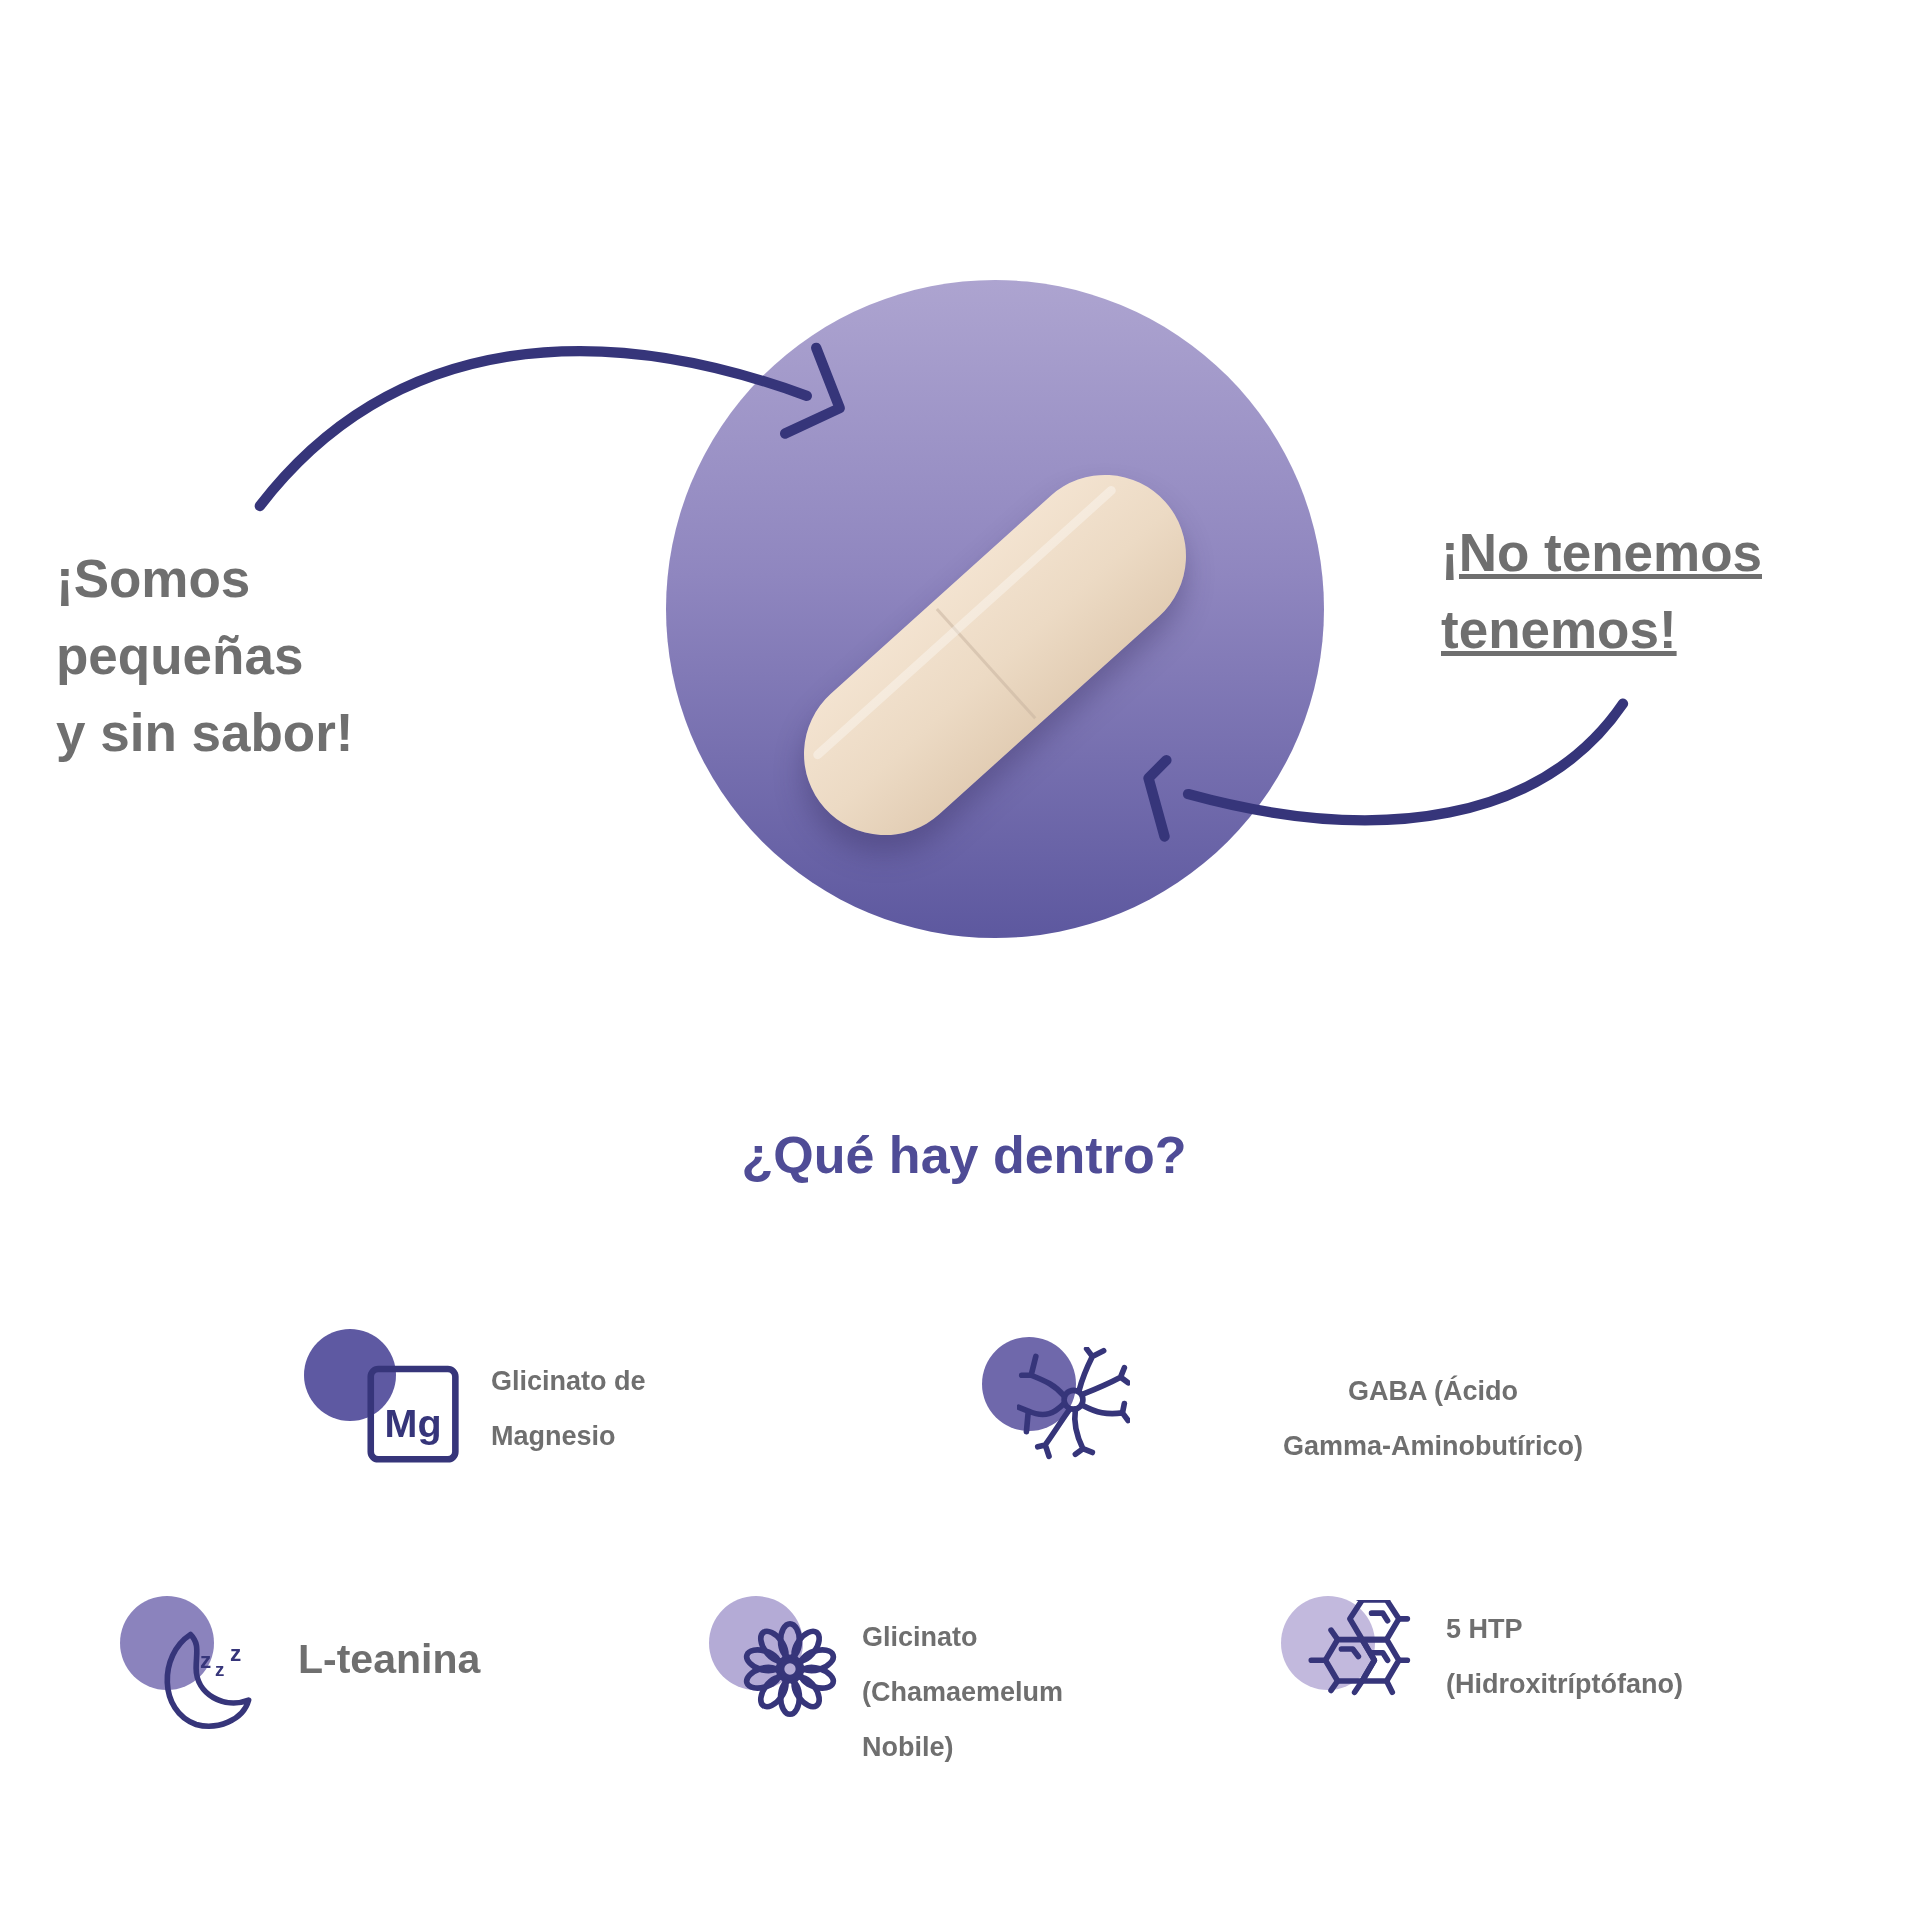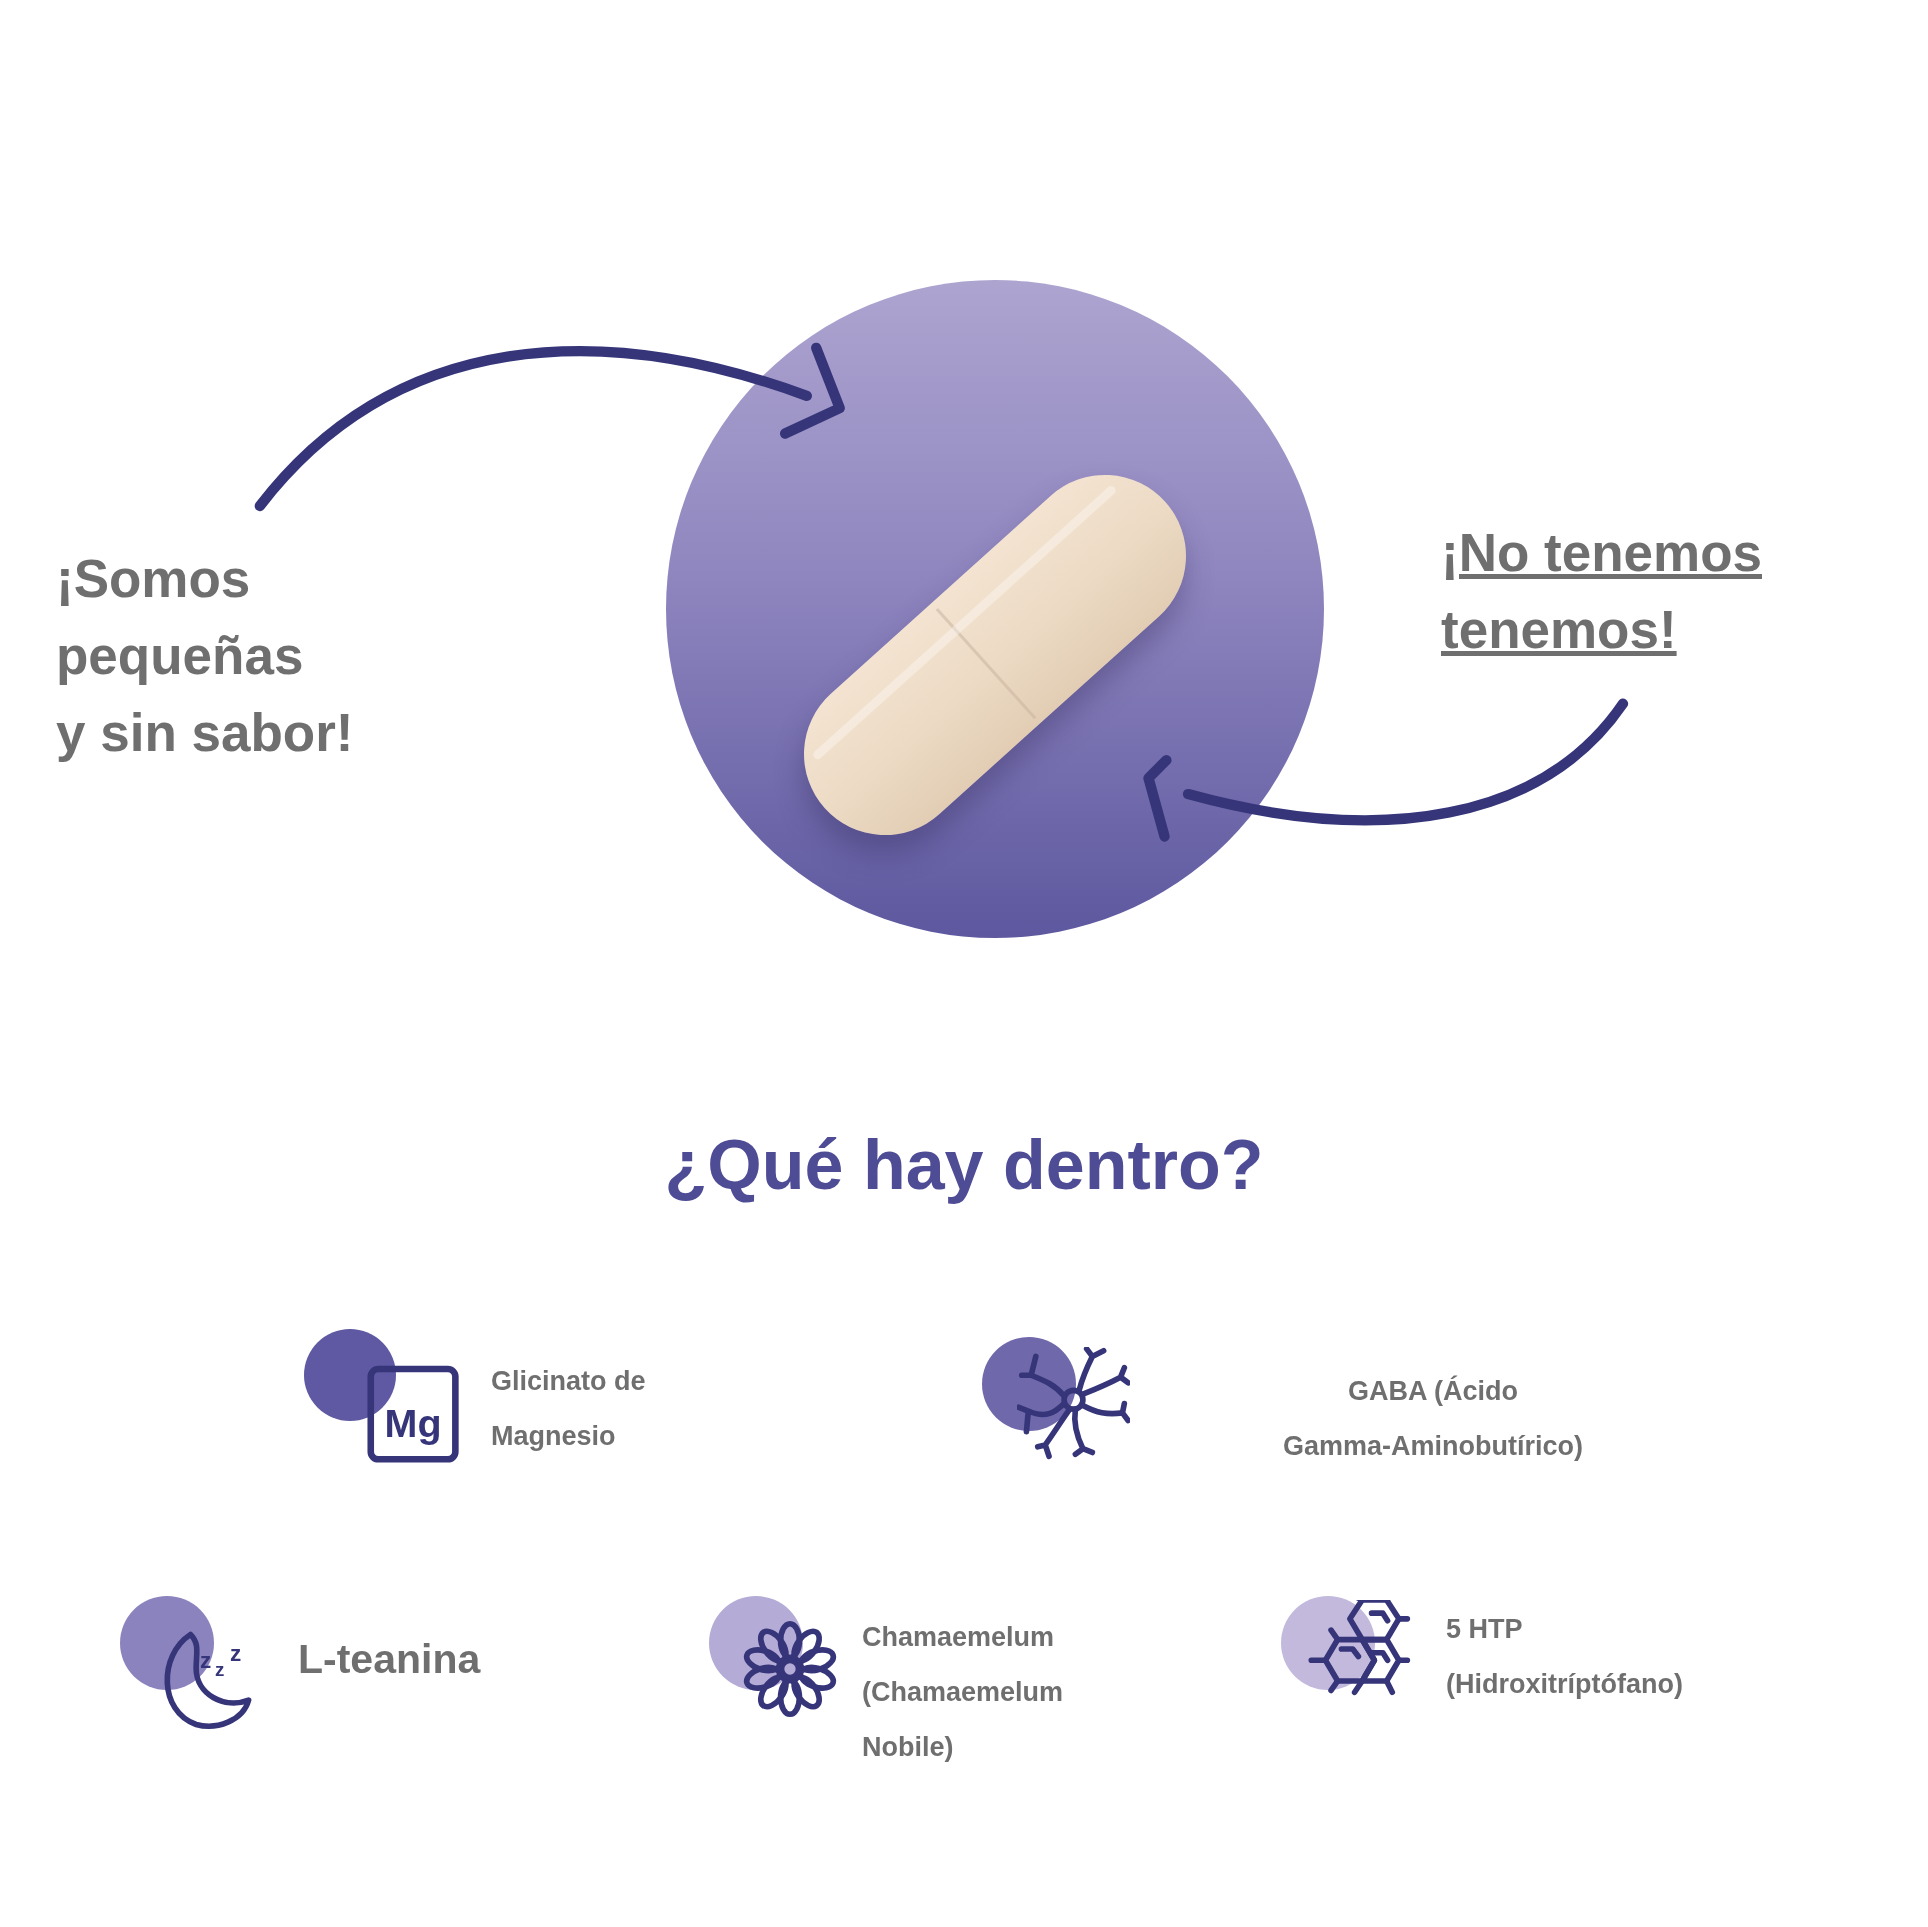--- a/index.html
+++ b/index.html
@@ -42,7 +42,7 @@
   .callout-right { left: 1441px; top: 514px; width: 433px; text-decoration: underline; }
   .section-title {
     left: 0; width: 1928px; top: 1125px; text-align: center;
-    color: #4f4c96; font-weight: bold; font-size: 70px;
+    color: #4f4c96; font-weight: bold; font-size: 52px;
   }
   .ing-circle { border-radius: 50%; }
   .ing-text {

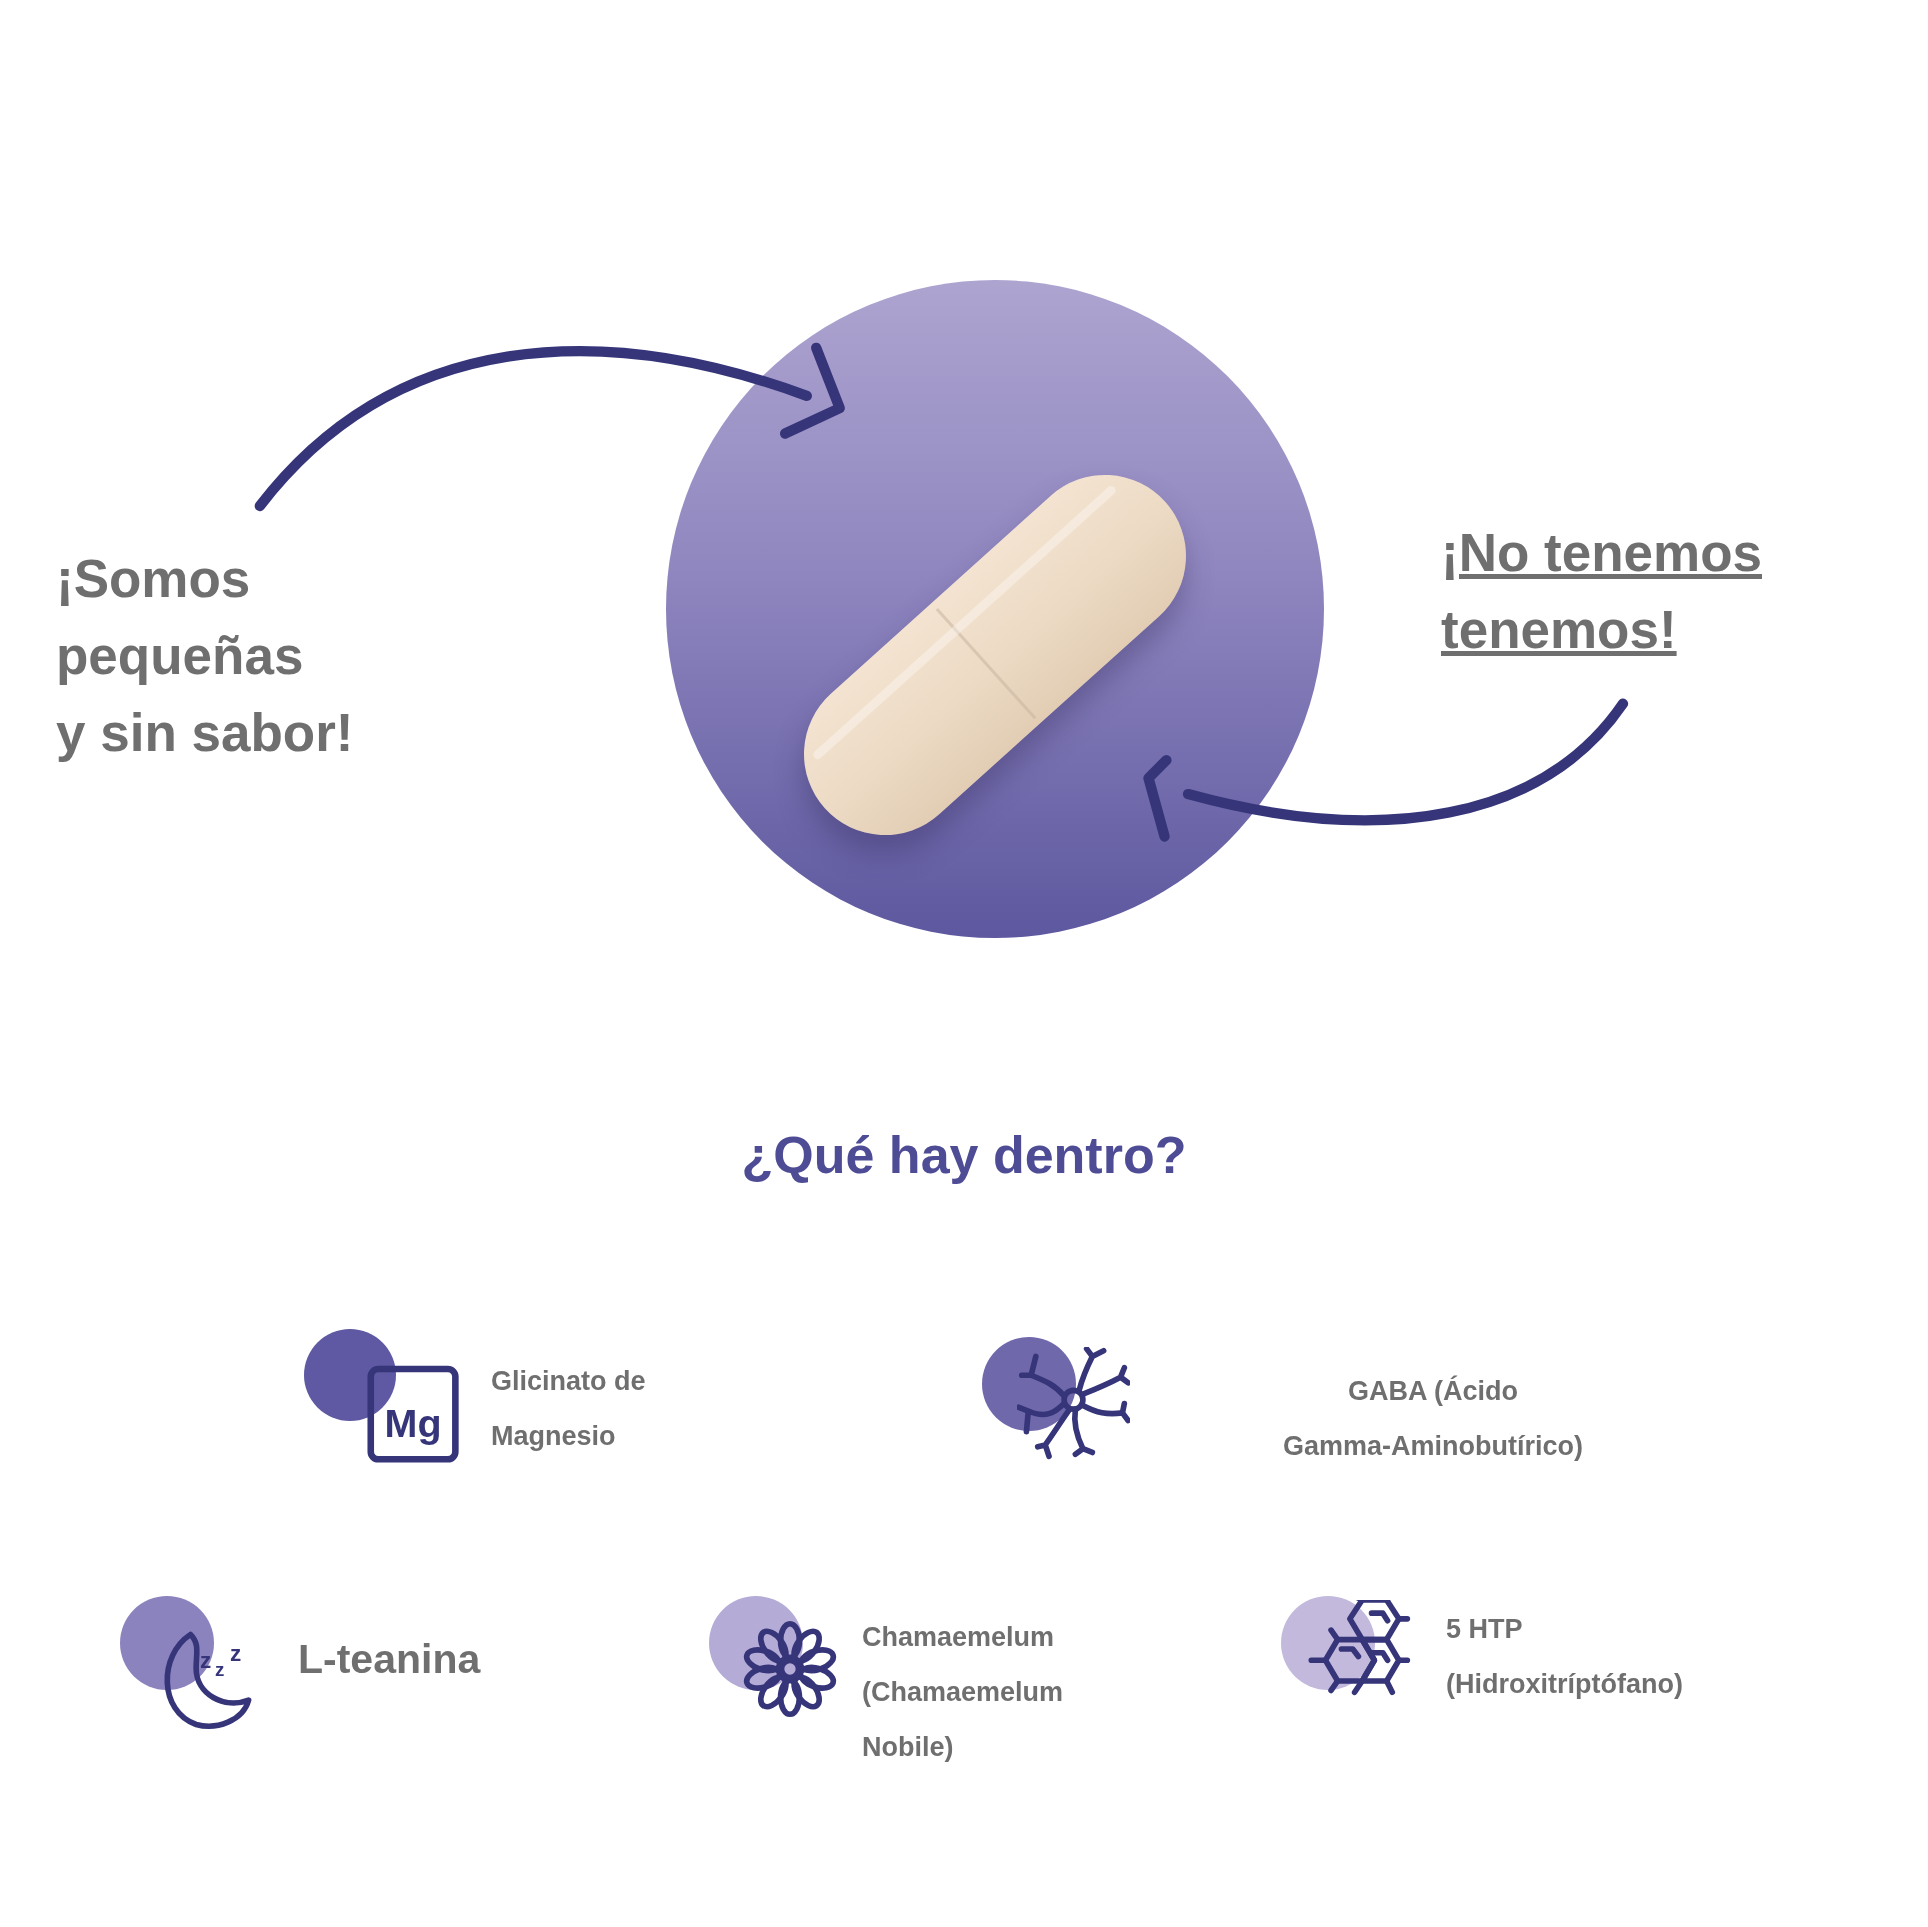--- a/index.html
+++ b/index.html
@@ -145,7 +145,7 @@
     </g>
   </svg>
   <div class="abs ing-text" style="left:156px; top:19px; width:339px;">
-    <div>Chamaemelum</div>
+    <div>Glicinato</div>
     <div>(Chamaemelum</div>
     <div>Nobile)</div>
   </div>

